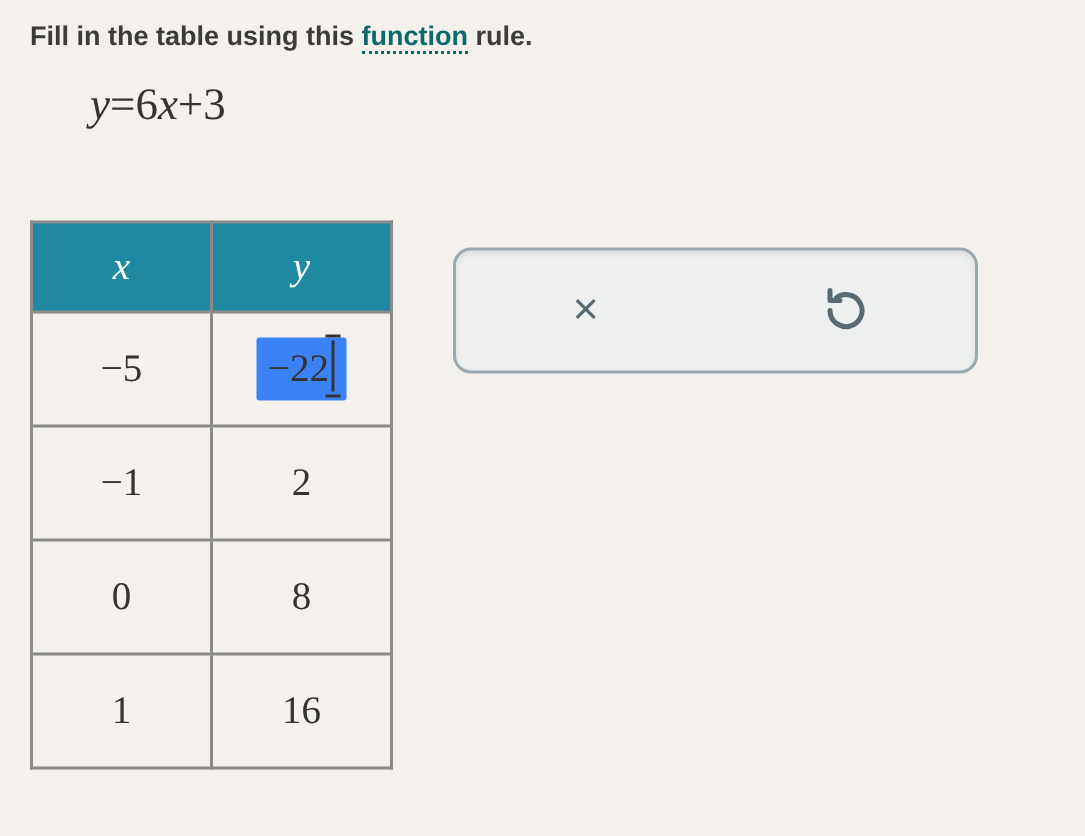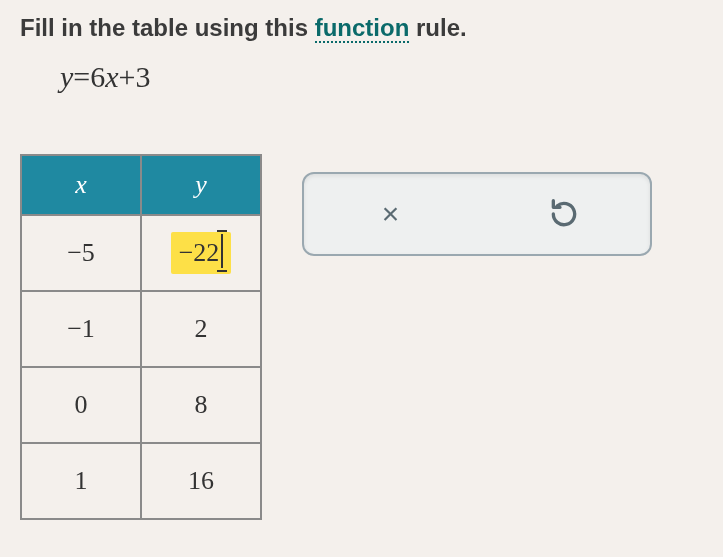--- a/index.html
+++ b/index.html
@@ -13,7 +13,7 @@
     color: #333;
   }
   .instruction {
-    font-size: 24px;
+    font-size: 18px;
     font-weight: 600;
     color: #3b3b3b;
     margin-bottom: 18px;

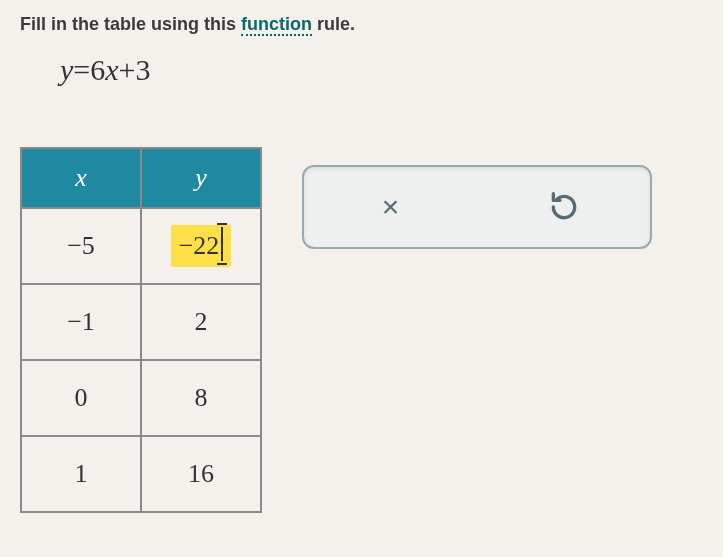--- a/index.html
+++ b/index.html
@@ -66,7 +66,7 @@
     display: inline-flex;
     align-items: center;
     justify-content: center;
-    background: #fde047;
+    background: #3b82f6;
     padding: 4px 8px;
     border-radius: 2px;
     position: relative;

